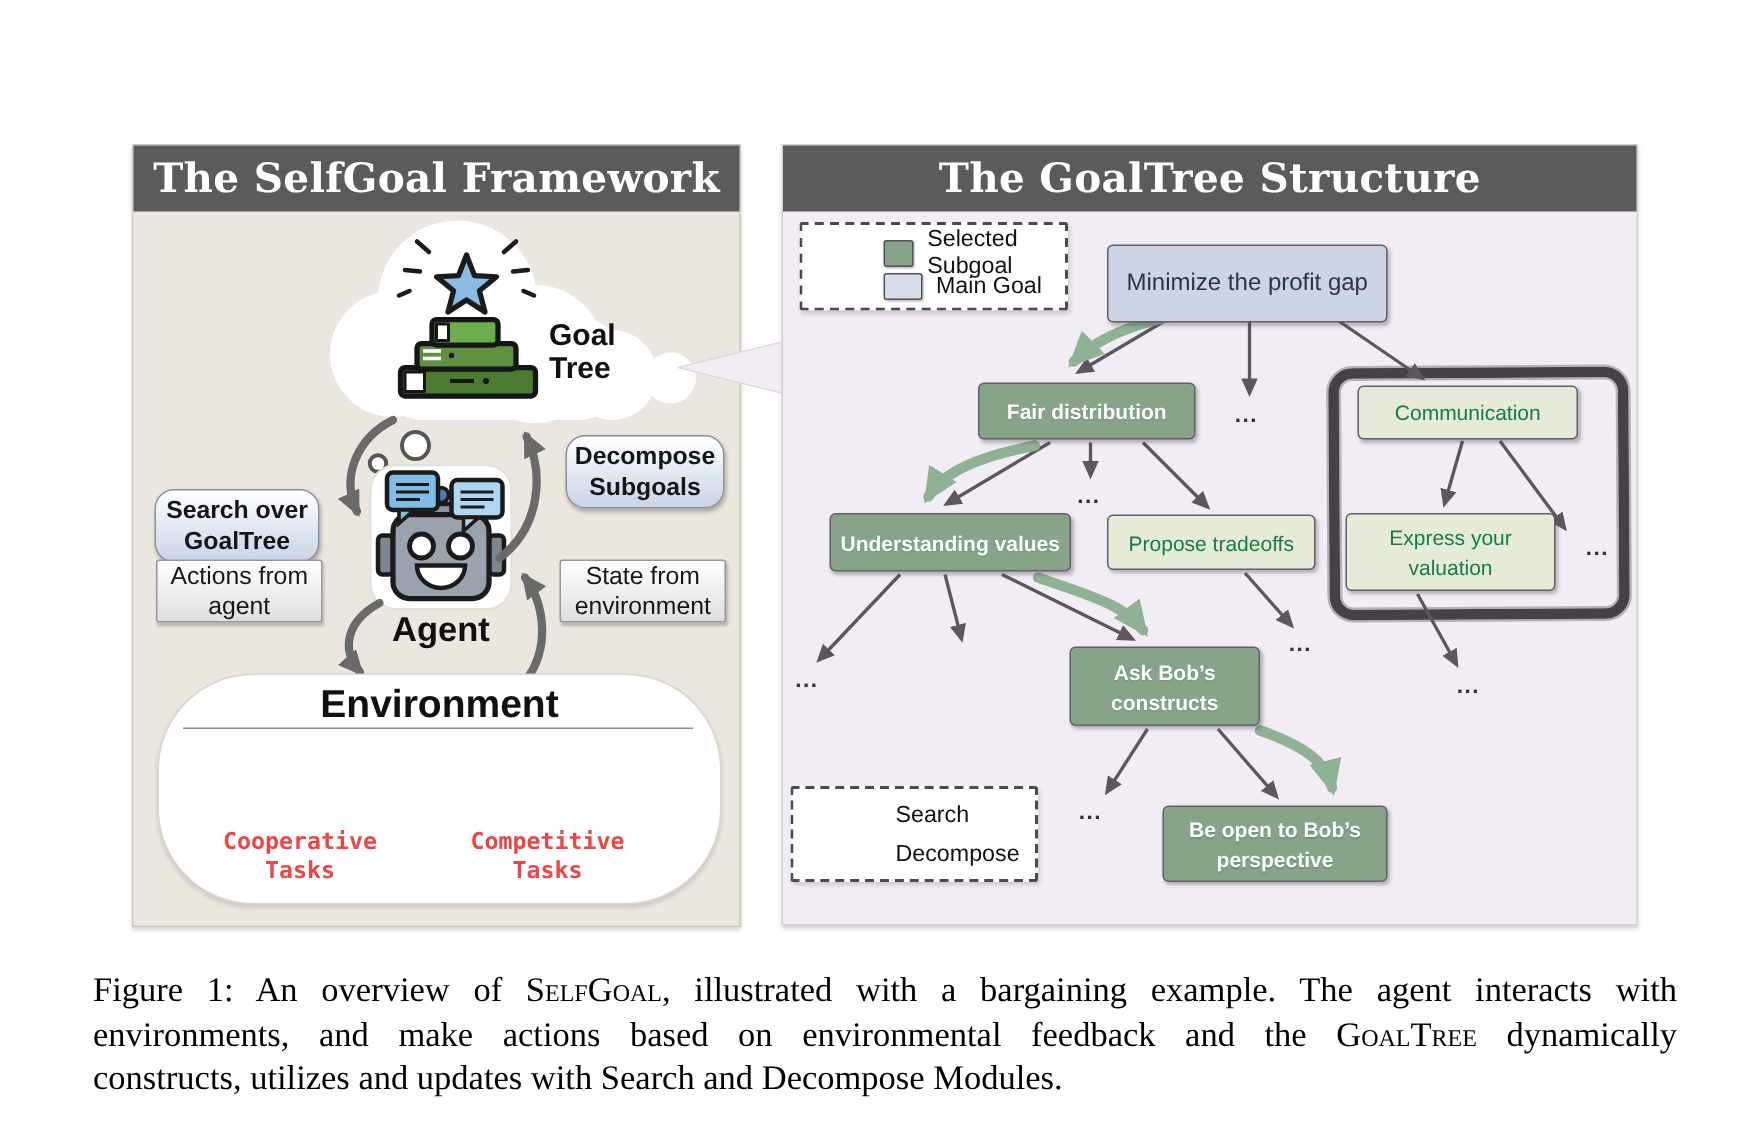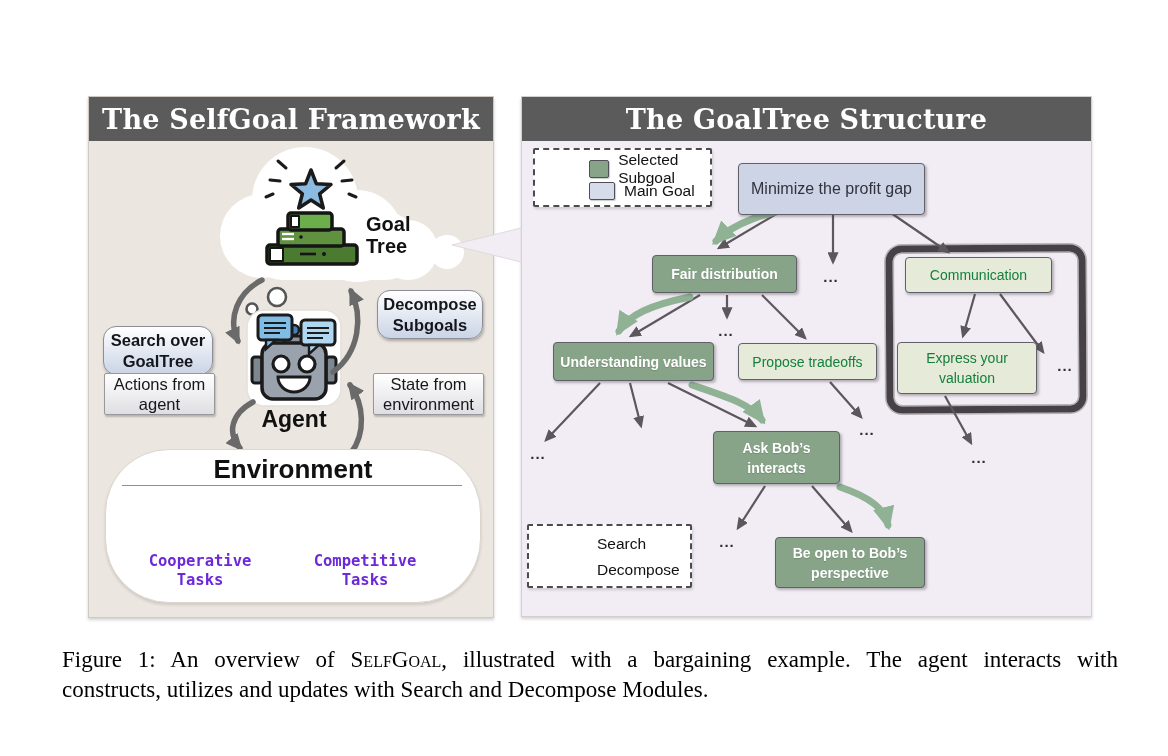--- a/index.html
+++ b/index.html
@@ -282,7 +282,7 @@
   <div class="node node-leaf" style="left:897px;top:342px;width:140px;height:52px;">Express your
 valuation</div>
   <div class="node node-sel" style="left:713px;top:431px;width:127px;height:53px;">Ask Bob’s
-interacts</div>
+constructs</div>
   <div class="node node-sel" style="left:775px;top:537px;width:150px;height:51px;">Be open to Bob’s
 perspective</div>
 

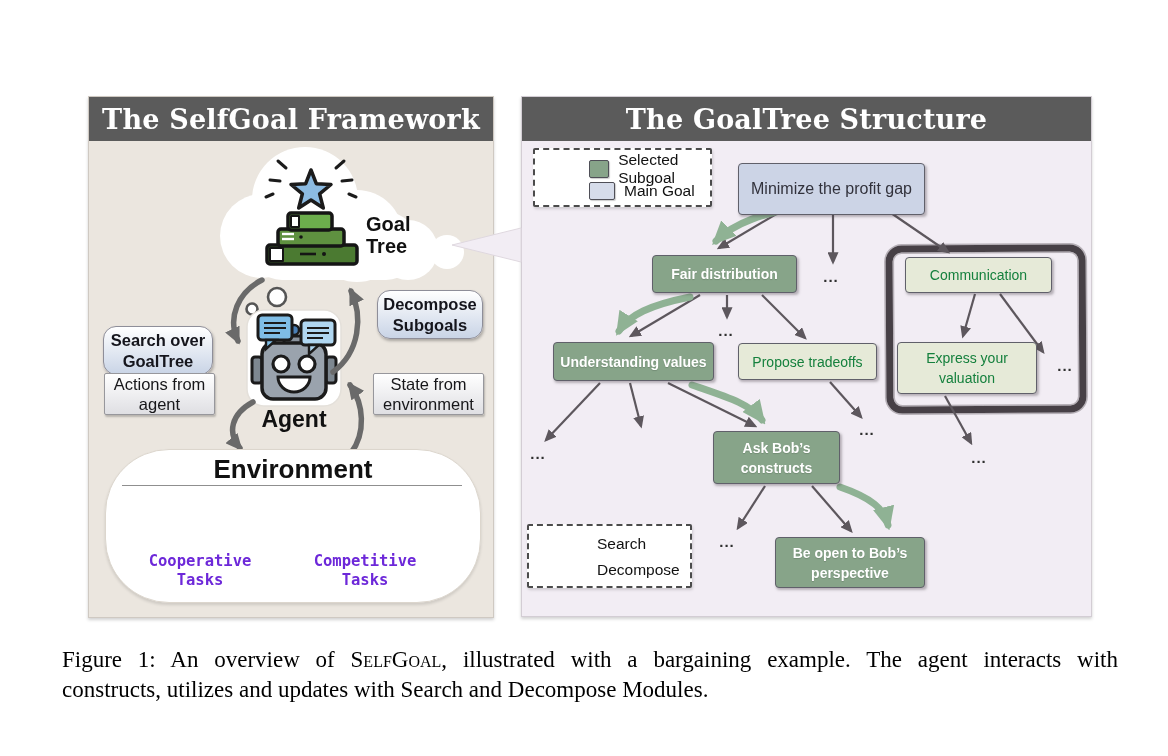--- a/index.html
+++ b/index.html
@@ -41,7 +41,7 @@
              text-align:center;font-weight:500;font-size:16.5px;line-height:20px;color:#17171a;}
   .serif-label{font-family:Liberation Sans, sans-serif;font-weight:700;color:#111;text-align:center;}
   .mono-label{font-family:"DejaVu Sans Mono","Liberation Mono",monospace;font-weight:700;font-size:15.5px;
-              line-height:19px;color:#6d28d9;text-align:center;white-space:pre-line;}
+              line-height:19px;color:#ef4444;text-align:center;white-space:pre-line;}
 
   #env-pill{left:105px;top:449px;width:376px;height:154px;background:#fff;border:1px solid #dcd6cd;
             border-radius:64px;box-shadow:0 2px 3px rgba(0,0,0,.12);}

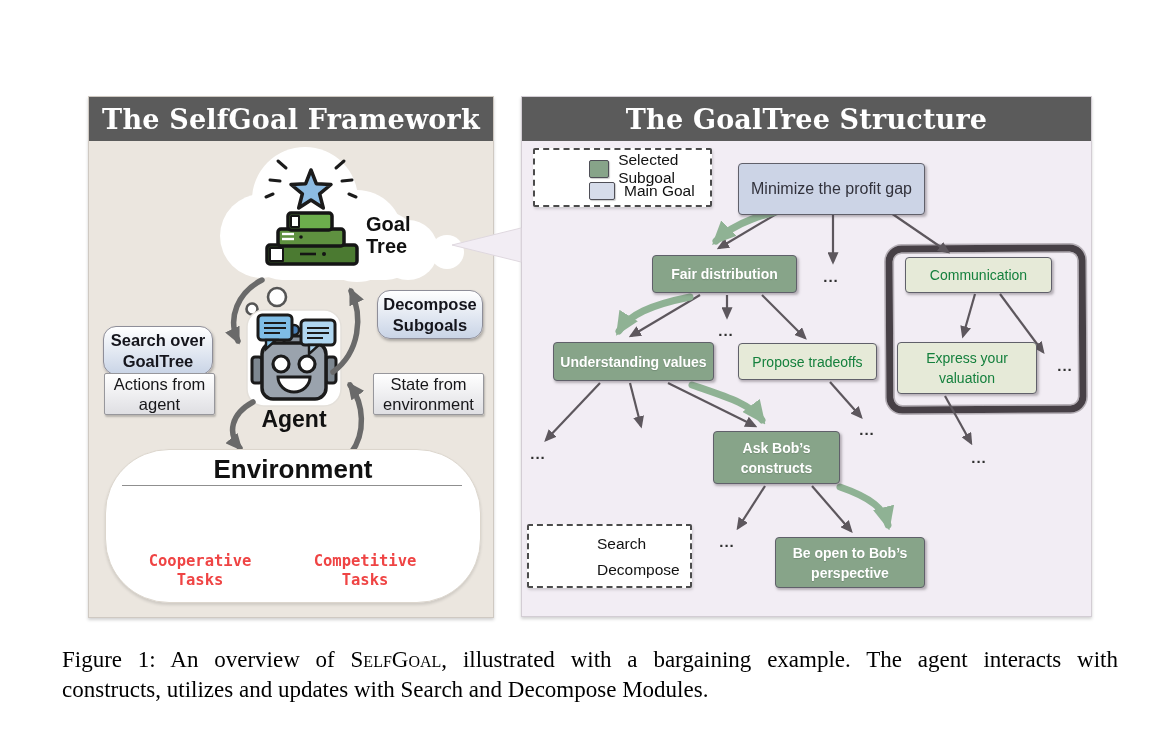--- a/index.html
+++ b/index.html
@@ -307,6 +307,7 @@
 
   <div id="caption">
     <div class="cap-line"><span>Figure 1: An overview of </span><span class="sc">SelfGoal</span><span>, illustrated with a bargaining example. The agent interacts with</span></div>
+    <div class="cap-line"><span>environments, and make actions based on environmental feedback and the </span><span class="sc">GoalTree</span><span> dynamically</span></div>
     <div class="cap-line last">constructs, utilizes and updates with Search and Decompose Modules.</div>
   </div>
 

